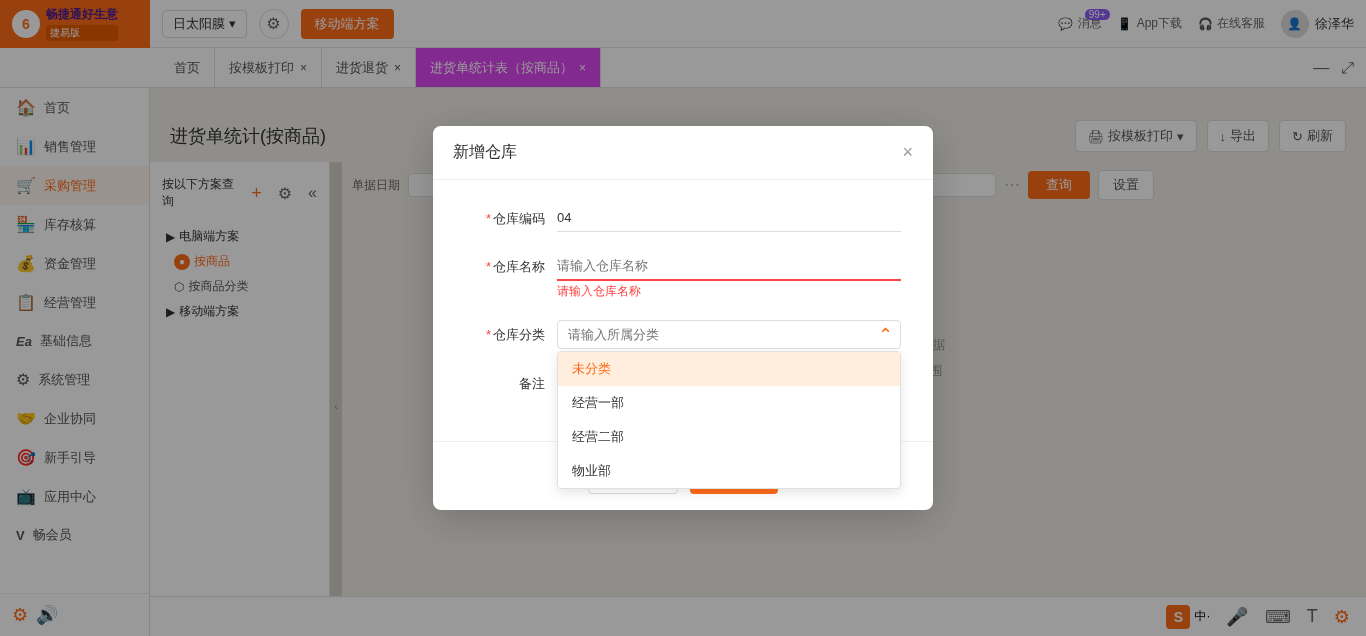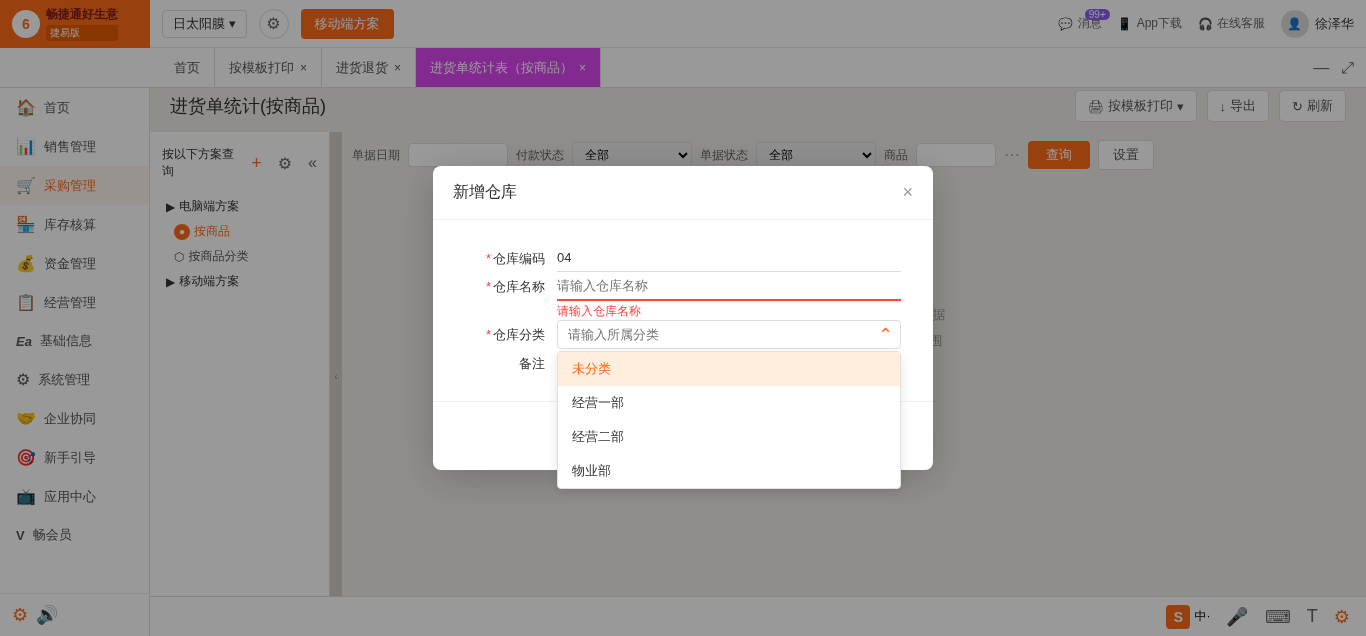--- a/index.html
+++ b/index.html
@@ -226,7 +226,7 @@
   <div class="logo-area">
     <div class="logo-icon">6</div>
     <div>
-      <div style="color:#7f1d1d;font-size:12px;font-weight:bold;">畅捷通好生意</div>
+      <div style="color:#4c1d95;font-size:12px;font-weight:bold;">畅捷通好生意</div>
       <div class="logo-badge">捷易版</div>
     </div>
   </div>

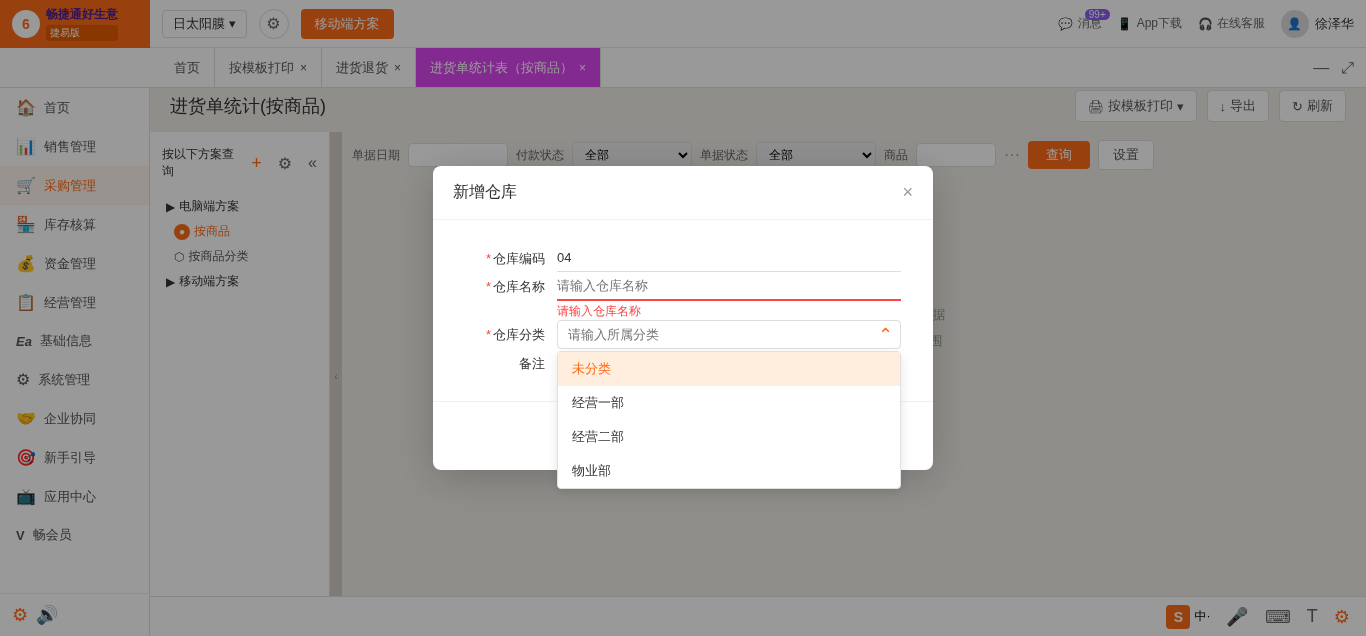--- a/index.html
+++ b/index.html
@@ -89,7 +89,7 @@
     .content-area { flex: 1; background: #f0ede8; overflow: hidden; position: relative; }
     .content-header {
       display: flex; align-items: center; justify-content: space-between;
-      padding: 2px 20px 10px;
+      padding: 32px 20px 10px;
     }
     .page-title { font-size: 18px; color: #333; font-weight: 500; }
     .content-actions { display: flex; gap: 10px; align-items: center; }

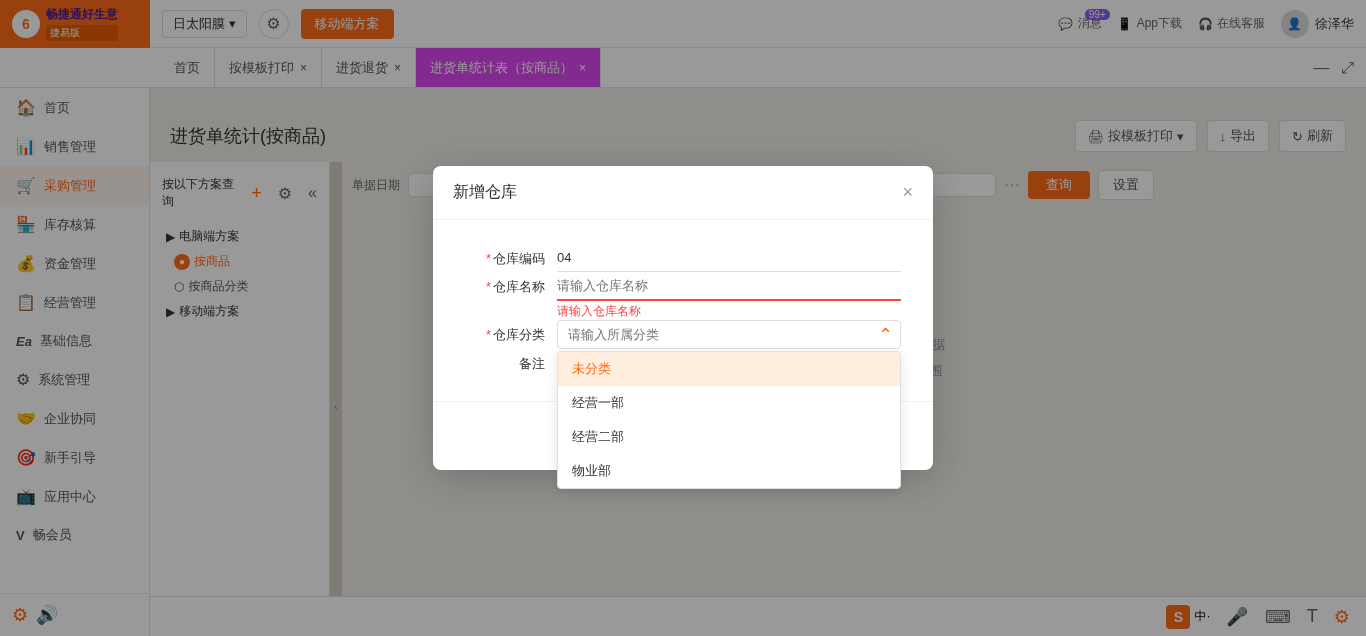--- a/index.html
+++ b/index.html
@@ -144,7 +144,7 @@
     .dialog-close { font-size: 18px; color: #999; cursor: pointer; }
     .dialog-body { padding: 24px 32px; }
     .form-row {
-      display: flex; align-items: flex-start; gap: 12px;
+      display: flex; align-items: flex-start; margin-bottom: 20px; gap: 12px;
     }
     .form-label {
       font-size: 13px; color: #333; width: 80px; text-align: right;

